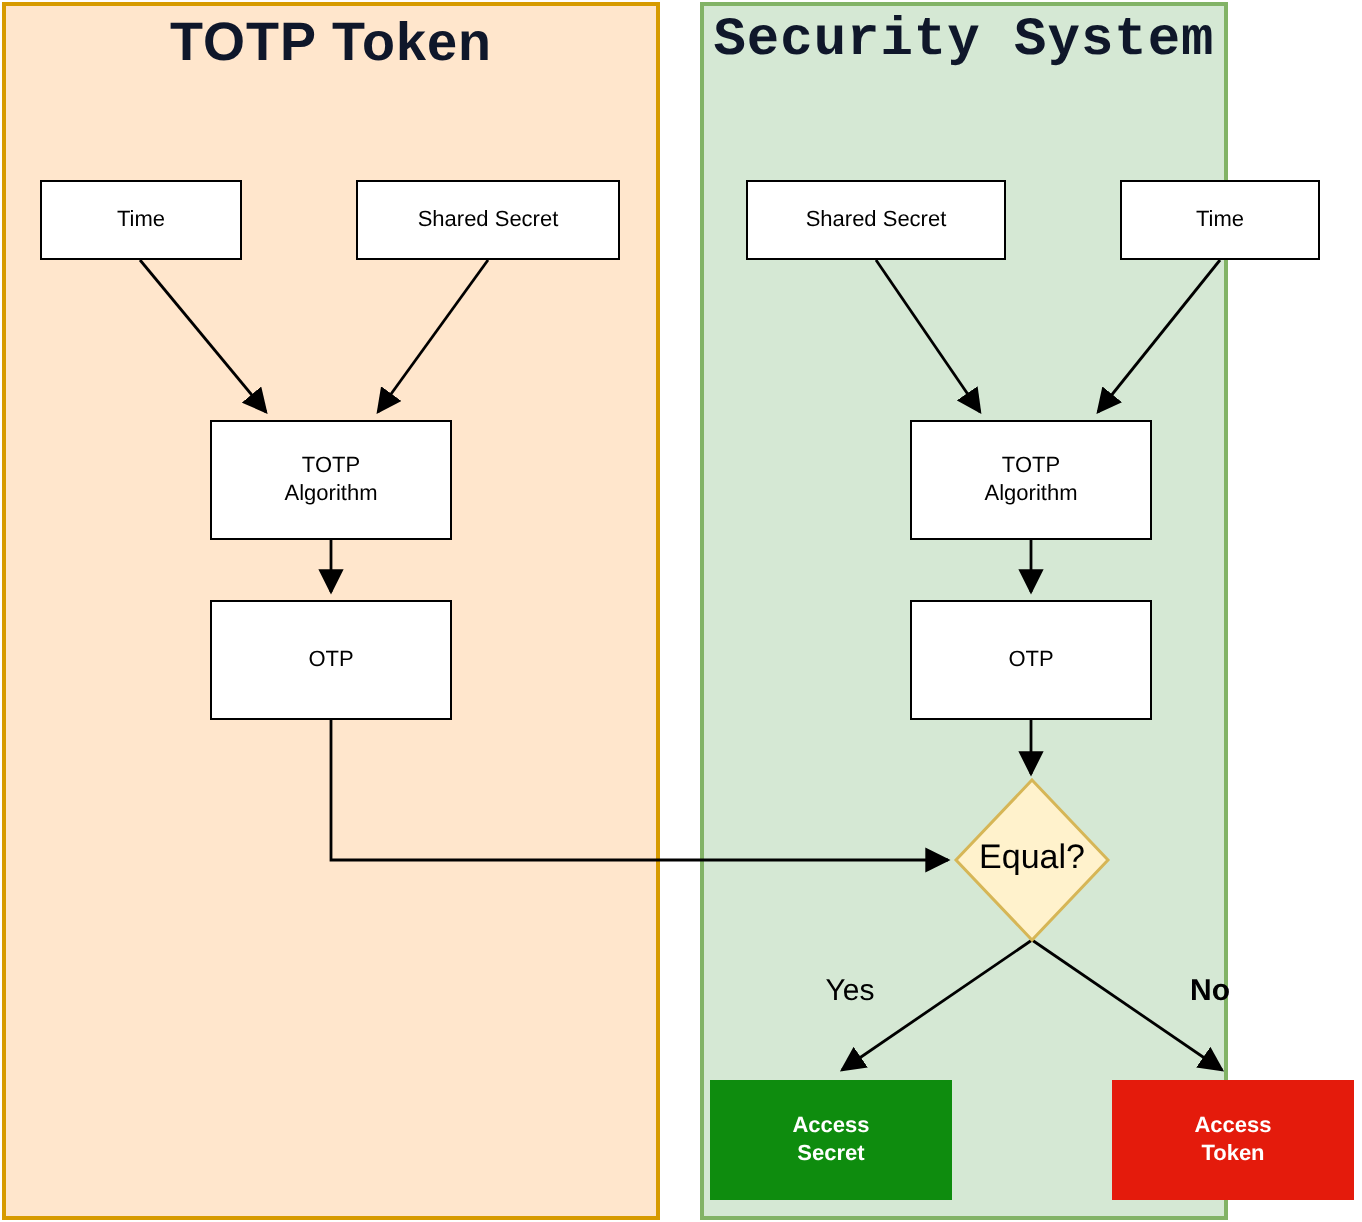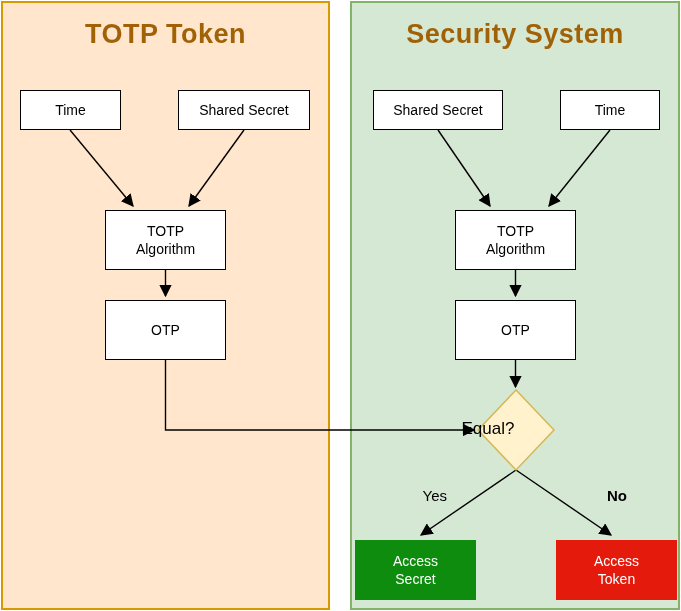--- a/index.html
+++ b/index.html
@@ -25,13 +25,13 @@
   .panel.right { left: 350px; width: 330px; }
   .panel-title {
     position: absolute;
-    top: 16px;
+    top: 3px;
     left: 0;
     right: 0;
     text-align: center;
     font-size: 27px;
     font-weight: bold;
-    color: #a16207;
+    color: #0f172a;
     letter-spacing: 0.5px;
   }
   .connectors {

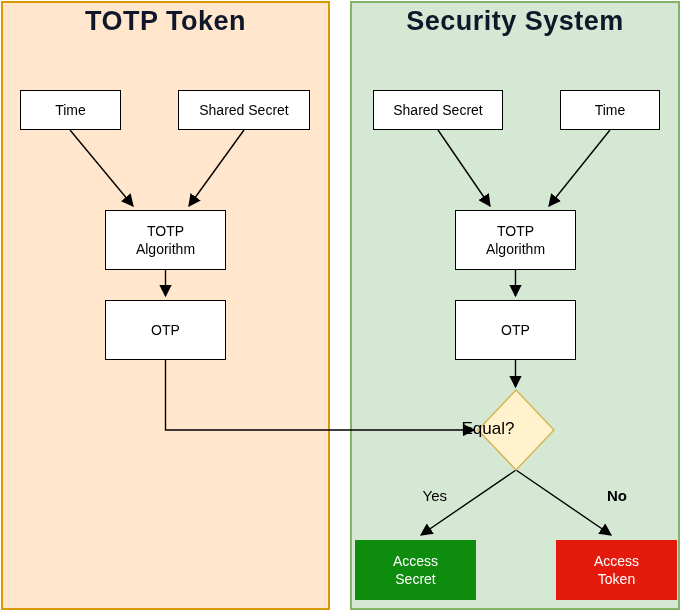--- a/index.html
+++ b/index.html
@@ -22,7 +22,7 @@
     box-sizing: border-box;
   }
   .panel.left  { left: 1px;   width: 329px; }
-  .panel.right { left: 350px; width: 330px; }
+  .panel.right { left: 350px; width: 264px; font-family: Liberation Mono, monospace; }
   .panel-title {
     position: absolute;
     top: 3px;

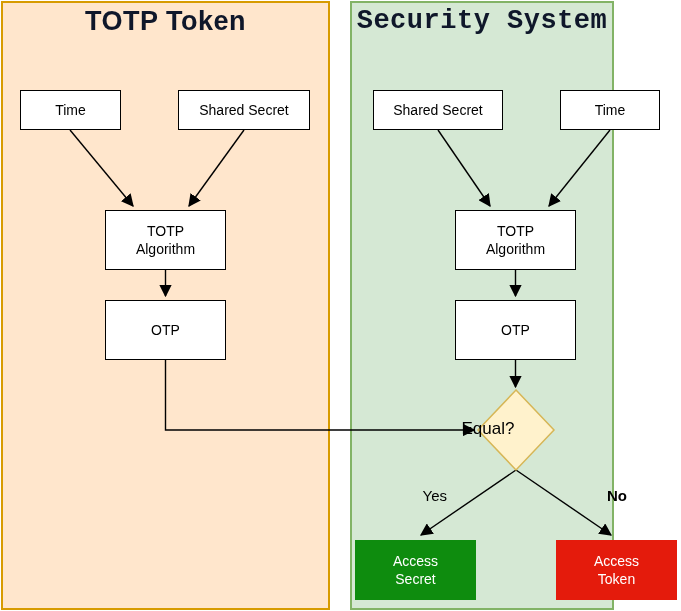--- a/index.html
+++ b/index.html
@@ -51,7 +51,7 @@
     background: #ffffff;
     border: 1.5px solid #000000;
     color: #000000;
-    font-size: 14px;
+    font-size: 11px;
     line-height: 1.3;
     display: flex;
     flex-direction: column;

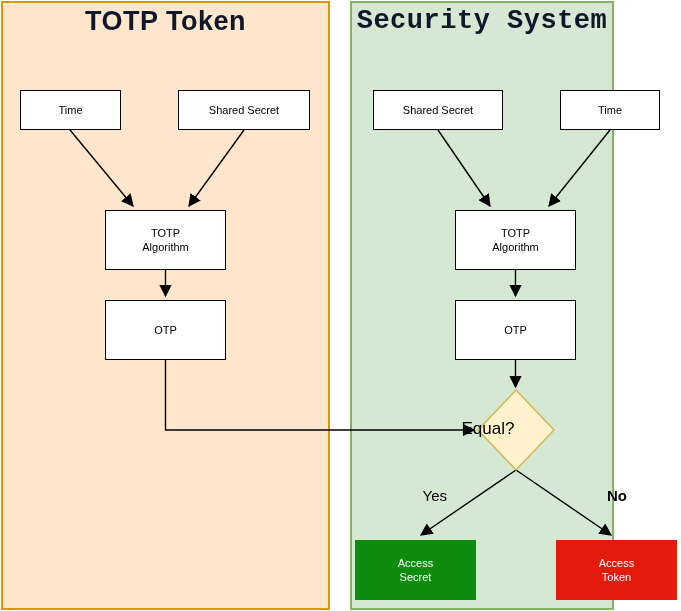--- a/index.html
+++ b/index.html
@@ -77,7 +77,7 @@
   .n-denied   { left: 556px; top: 540px; width: 121px; height: 60px; }
   .diamond-label {
     position: absolute;
-    left: 450px;
+    left: 478px;
     top: 419px;
     width: 76px;
     text-align: center;

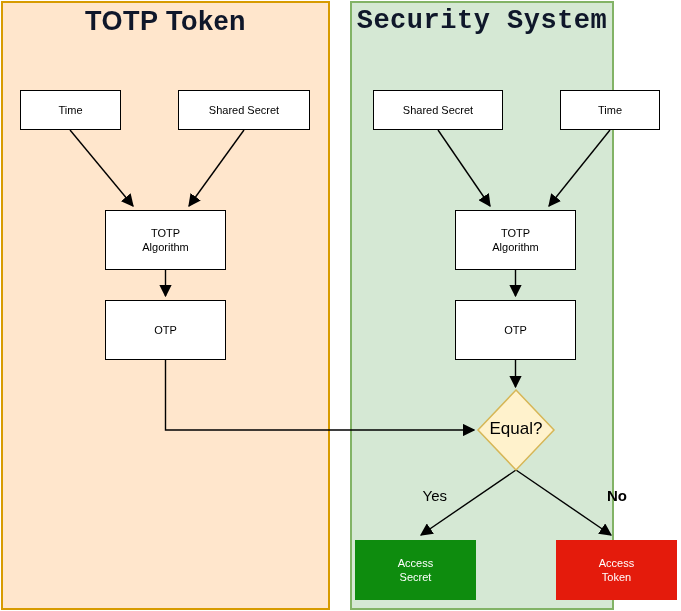--- a/index.html
+++ b/index.html
@@ -88,7 +88,7 @@
     position: absolute;
     top: 487px;
     width: 44px;
-    text-align: right;
+    text-align: center;
     font-size: 15px;
     color: #000000;
   }

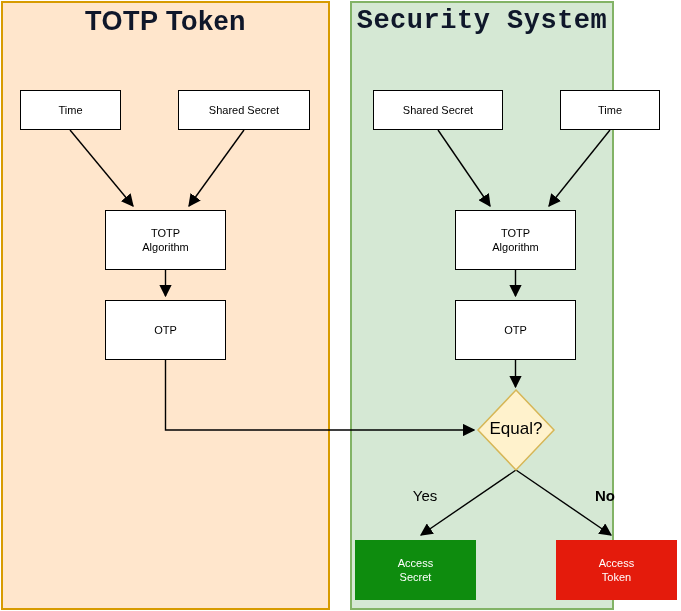--- a/index.html
+++ b/index.html
@@ -61,7 +61,7 @@
   }
   .node.terminal {
     border: none;
-    font-weight: normal;
+    font-weight: bold;
     color: #ffffff;
     text-align: right;
   }

